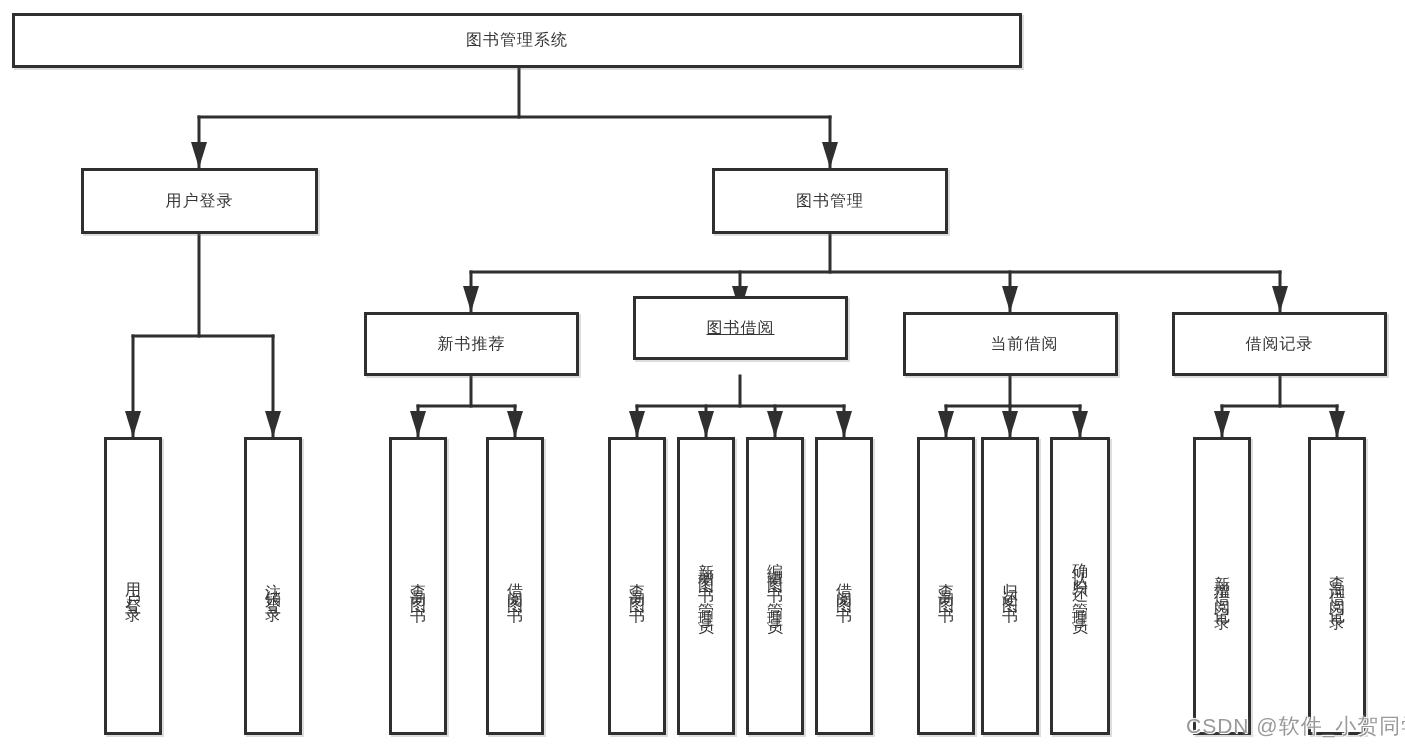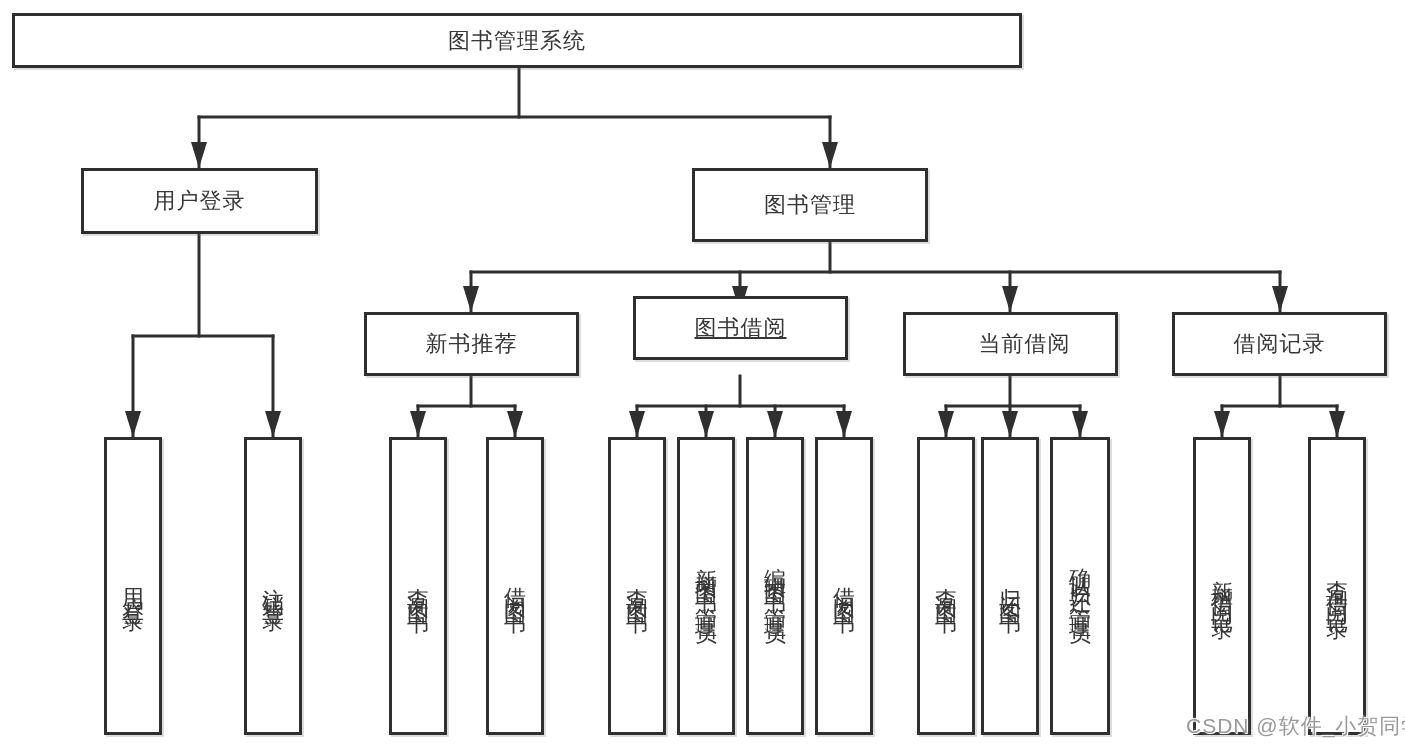--- a/index.html
+++ b/index.html
@@ -18,7 +18,7 @@
     border:3px solid #2f2f2f;
     background:#ffffff;
     display:flex; align-items:center; justify-content:center;
-    font-size:22px;
+    font-size:16px;
     color:#363636;
     box-shadow:2px 2px 0 rgba(120,120,120,0.25);
     z-index:2;

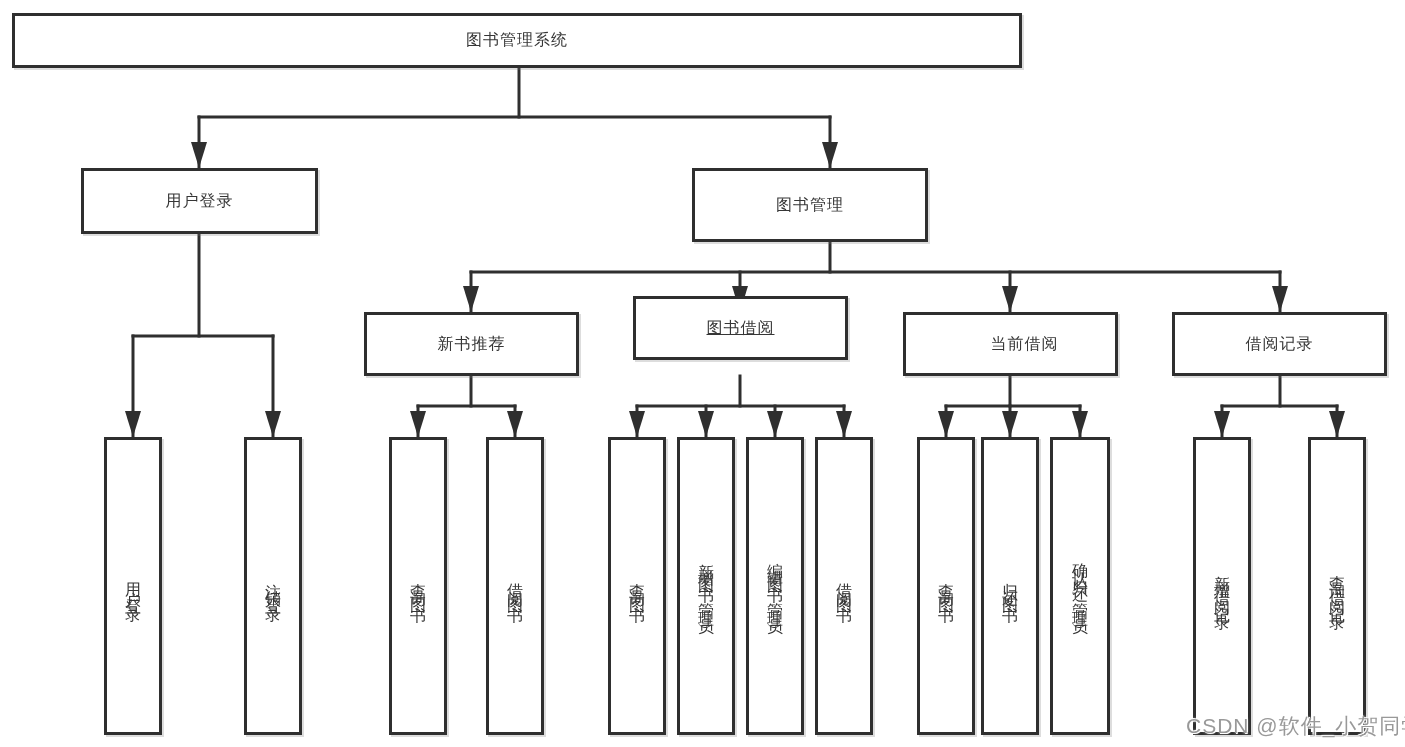--- a/index.html
+++ b/index.html
@@ -105,7 +105,7 @@
   <div class="node" style="left:81px; top:168px; width:237px; height:66px;">
     <span>用户登录</span>
   </div>
-  <div class="node" style="left:692px; top:168px; width:236px; height:74px;text-align:right;">
+  <div class="node" style="left:712px; top:168px; width:236px; height:66px;text-align:right;">
     <span>图书管理</span>
   </div>
 

